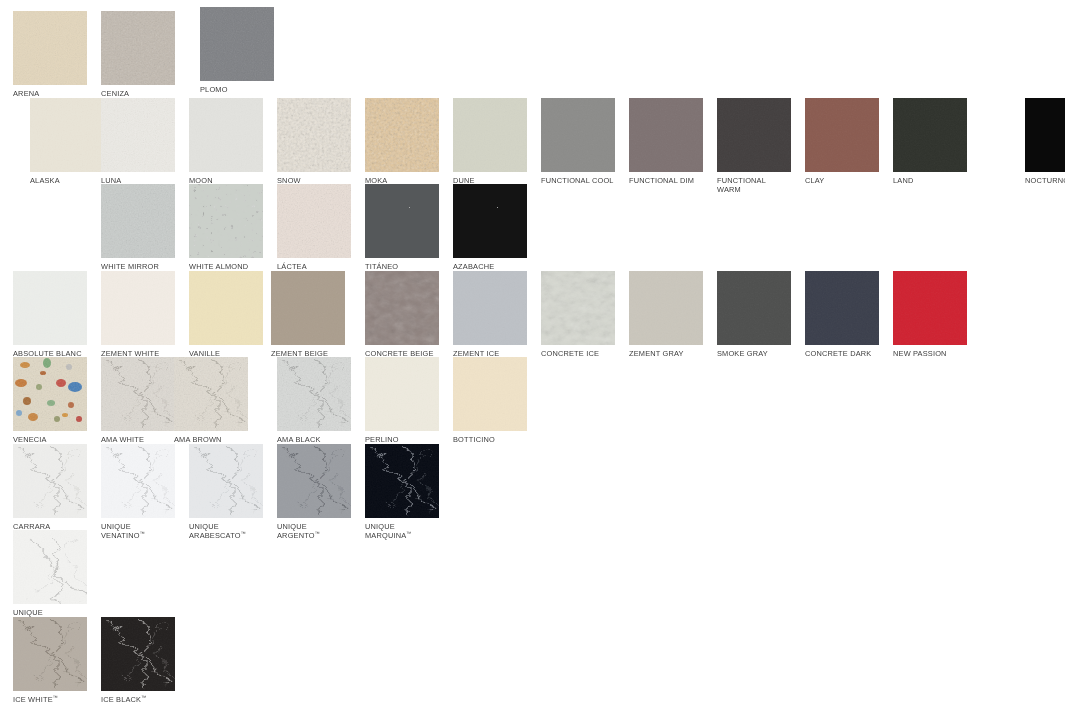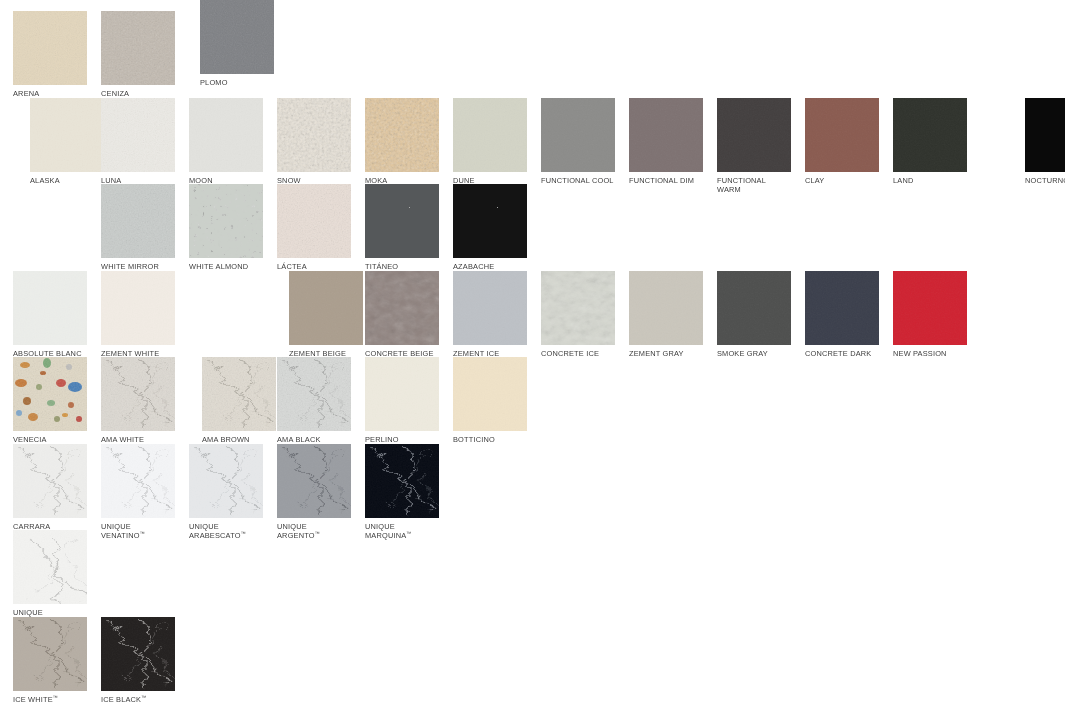--- a/index.html
+++ b/index.html
@@ -63,7 +63,7 @@
       </div>
       <div class="label">CENIZA</div>
     </div>
-    <div class="swatch-cell" style="left: 189px; top: 0; padding-left: 11px;">
+    <div class="swatch-cell" style="left: 189px; top: 7px; padding-left: 11px;">
       <div class="swatch" style="background: rgb(126, 128, 132);">
         <svg class="grain" viewBox="0 0 74 74" width="74" height="74" preserveAspectRatio="none">
           <rect width="74" height="74" filter="url(#fx-fine-grain)" opacity="0.9"></rect>

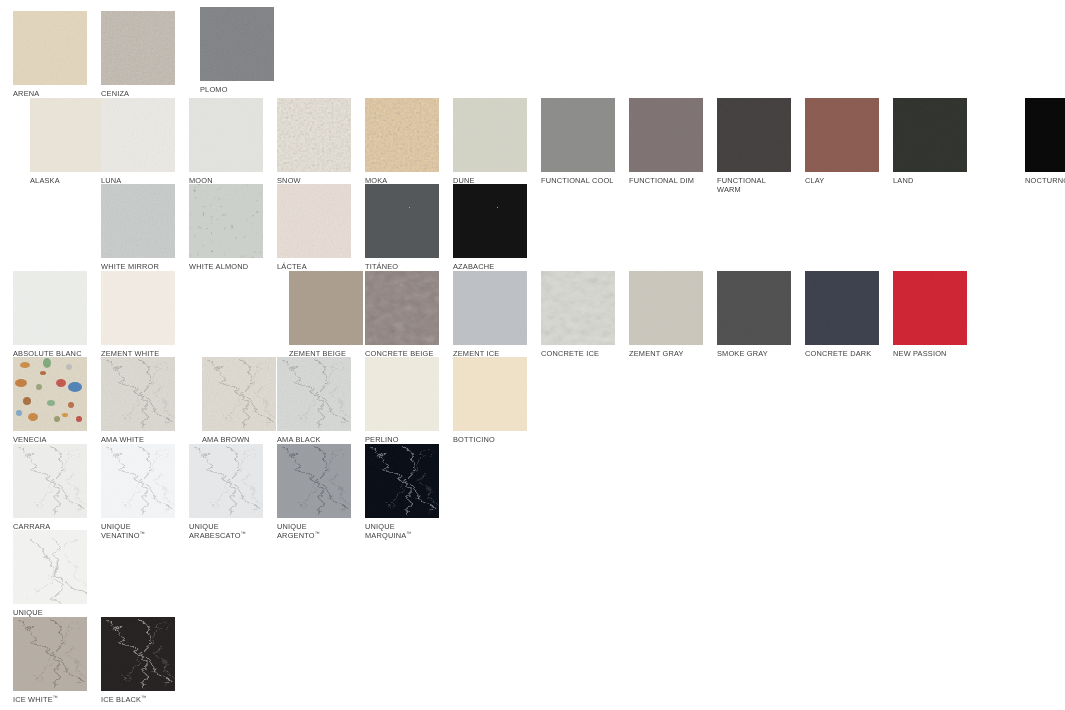--- a/index.html
+++ b/index.html
@@ -223,6 +223,14 @@
       </div>
       <div class="label">ZEMENT WHITE</div>
     </div>
+    <div class="swatch-cell" style="left: 189px; top: 270.5px;">
+      <div class="swatch" style="background: rgb(238, 226, 189);">
+        <svg class="grain" viewBox="0 0 74 74" width="74" height="74" preserveAspectRatio="none">
+          <rect width="74" height="74" filter="url(#fx-smooth)" opacity="0.9"></rect>
+        </svg>
+      </div>
+      <div class="label">VANILLE</div>
+    </div>
     <div class="swatch-cell" style="left: 289px; top: 270.5px;">
       <div class="swatch" style="background: rgb(171, 158, 142);">
         <svg class="grain" viewBox="0 0 74 74" width="74" height="74" preserveAspectRatio="none">

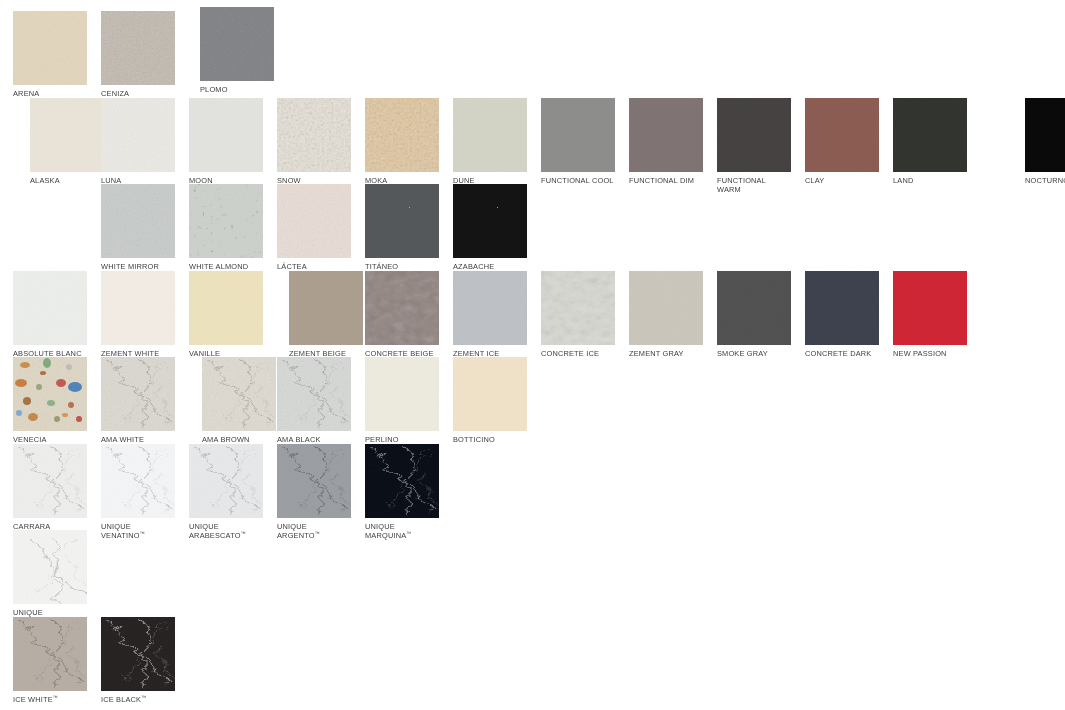--- a/index.html
+++ b/index.html
@@ -231,7 +231,7 @@
       </div>
       <div class="label">VANILLE</div>
     </div>
-    <div class="swatch-cell" style="left: 289px; top: 270.5px;">
+    <div class="swatch-cell" style="left: 271px; top: 270.5px;">
       <div class="swatch" style="background: rgb(171, 158, 142);">
         <svg class="grain" viewBox="0 0 74 74" width="74" height="74" preserveAspectRatio="none">
           <rect width="74" height="74" filter="url(#fx-smooth)" opacity="0.9"></rect>

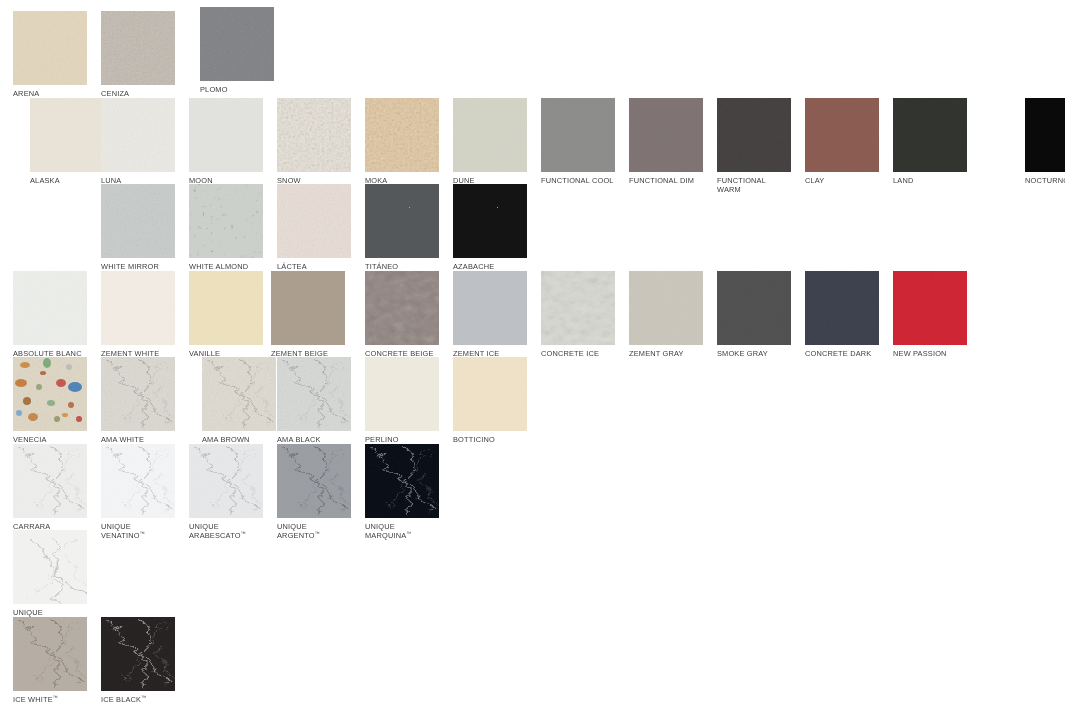--- a/index.html
+++ b/index.html
@@ -333,7 +333,7 @@
       </div>
       <div class="label">AMA WHITE</div>
     </div>
-    <div class="swatch-cell" style="left: 202px; top: 357px;">
+    <div class="swatch-cell" style="left: 174px; top: 357px;">
       <div class="swatch" style="background: rgb(224, 219, 209);">
         <svg class="grain" viewBox="0 0 74 74" width="74" height="74" preserveAspectRatio="none">
           <g filter="url(#fx-vein)">

